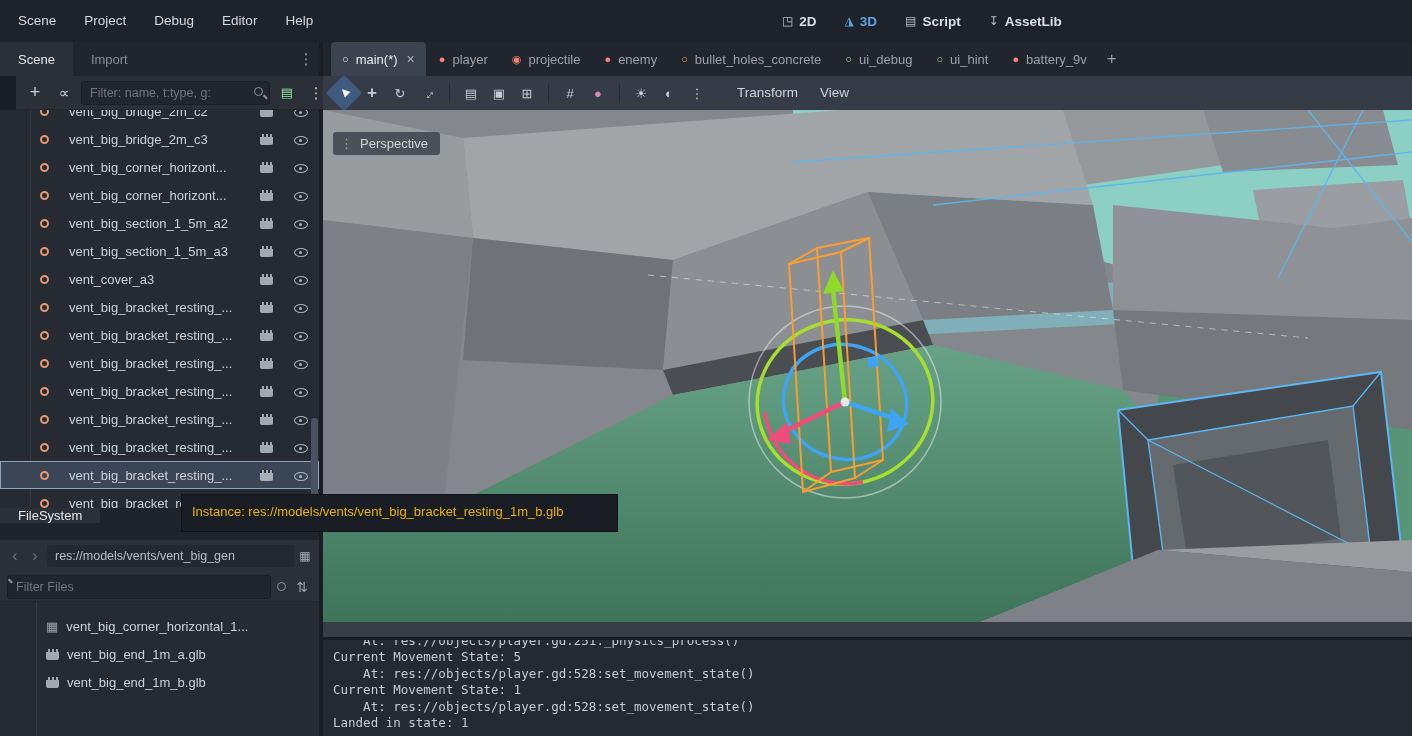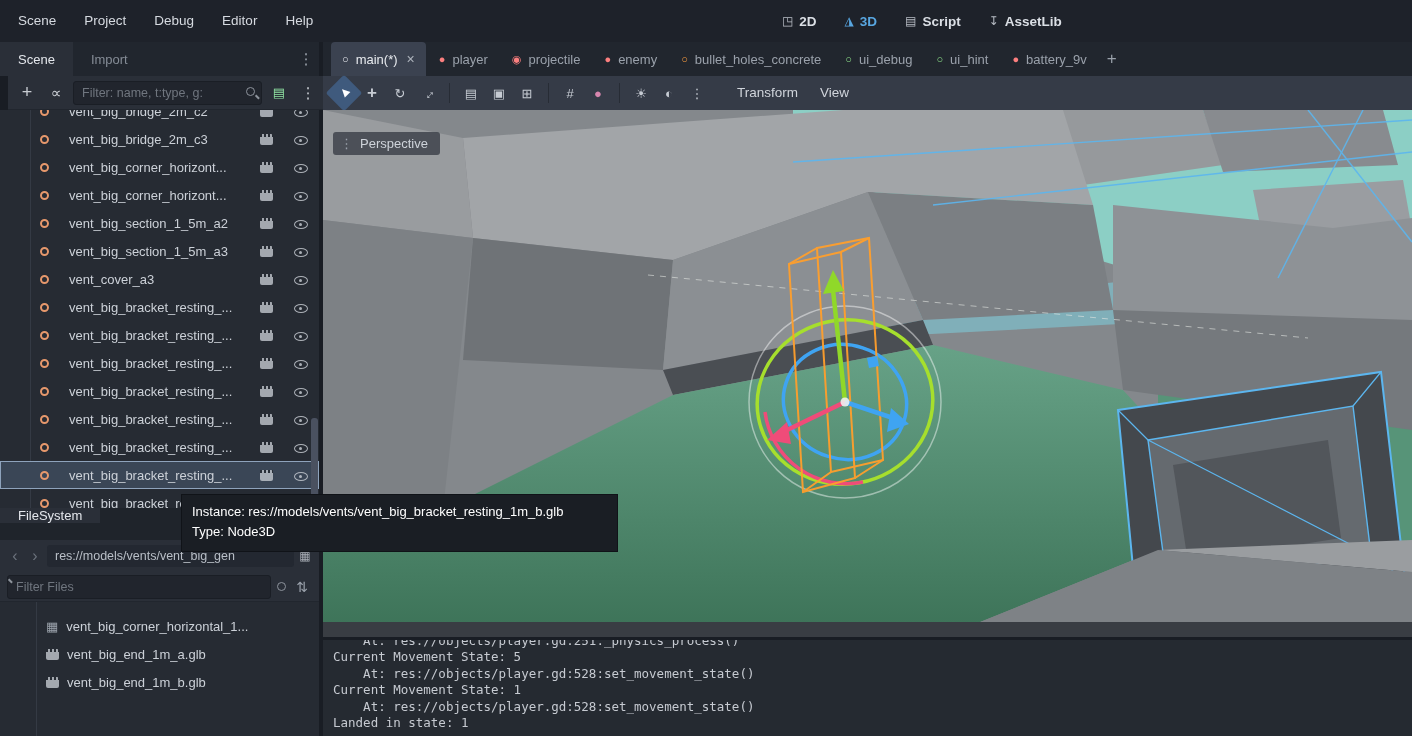--- a/index.html
+++ b/index.html
@@ -22,7 +22,7 @@
   #left-tabs .dots { margin-left:auto; width:26px; display:flex; align-items:center; justify-content:center; color:#9aa1ab; }
   .dots::before { content:"⋮"; font-size:15px; }
 
-  #left-toolbar { position:absolute; left:8px; top:76px; width:319px; height:34px; background:#2a2f38; display:flex; align-items:center; gap:5px; padding:0 7px; border-bottom:1px solid #21262e; }
+  #left-toolbar { position:absolute; left:16px; top:76px; width:319px; height:34px; background:#2a2f38; display:flex; align-items:center; gap:5px; padding:0 7px; border-bottom:1px solid #21262e; }
   .tool-btn { width:24px; height:24px; display:flex; align-items:center; justify-content:center; color:#c8ccd2; font-size:15px; border-radius:3px; }
   .tb-plus::before { content:"+"; font-size:18px; }
   .tb-link::before { content:"∝"; font-size:15px; }

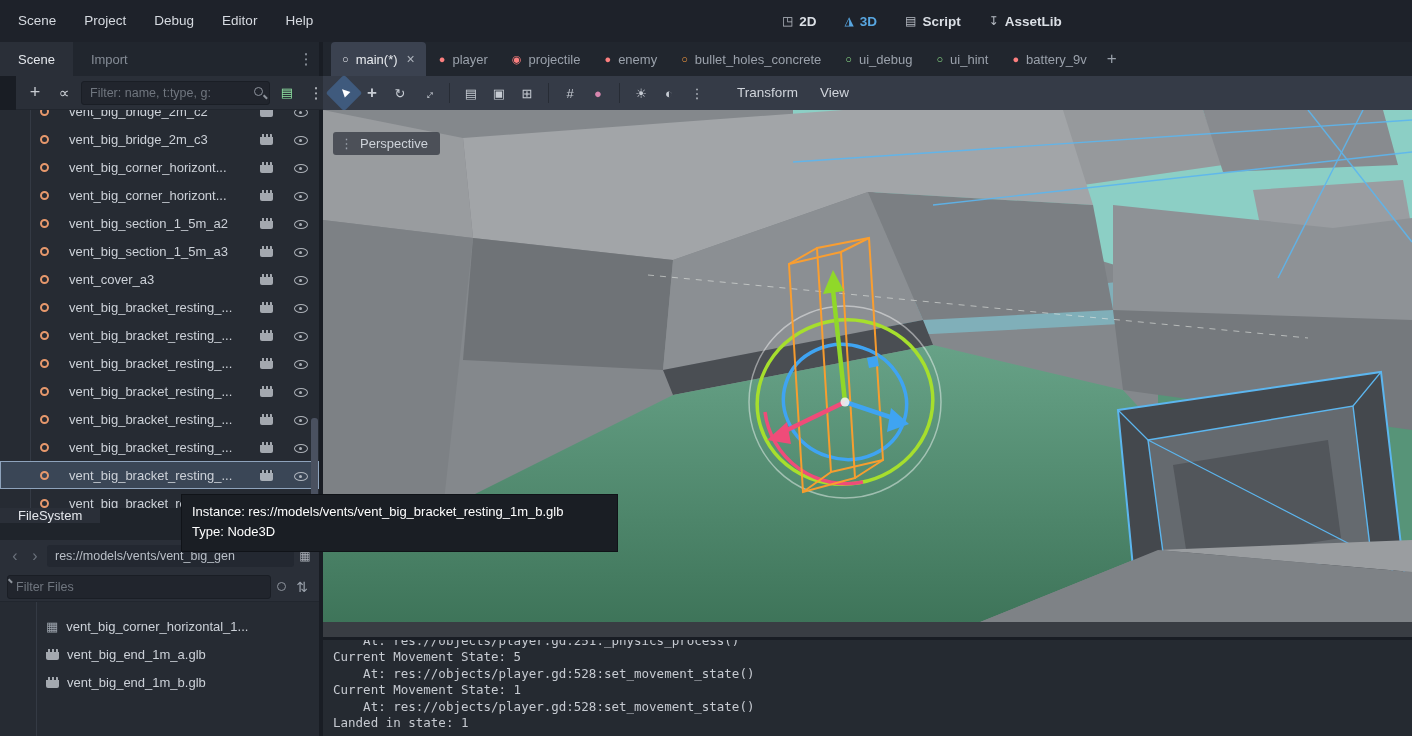--- a/index.html
+++ b/index.html
@@ -97,7 +97,7 @@
 
   
   #tooltip { position:absolute; left:181px; top:494px; width:437px; background:#1a1e24; border:1px solid #101318; padding:7px 10px 9px; z-index:50; }
-  #tooltip div { font-size:13px; line-height:1.55; color:#ffffff; white-space:nowrap; overflow:hidden; }
+  #tooltip div { font-size:13px; line-height:1.55; color:#eab308; white-space:nowrap; overflow:hidden; }
   #tooltip .tt-title { color:#d9dde3; }
 </style>
 </head>

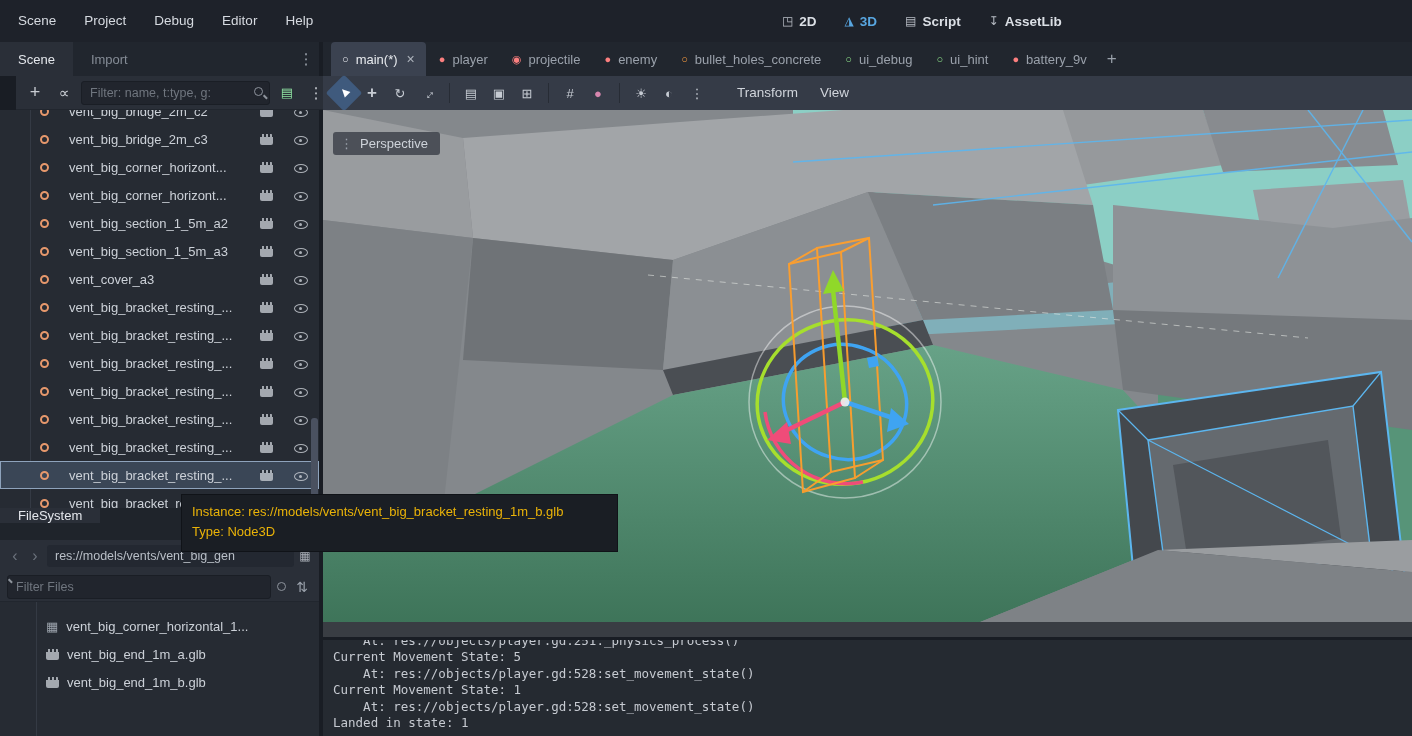--- a/index.html
+++ b/index.html
@@ -515,7 +515,6 @@
 
   <div id="tooltip">
     <div>Instance: res://models/vents/vent_big_bracket_resting_1m_b.glb</div>
-    <div>Type: Node3D</div>
   </div>
 
 </div>

